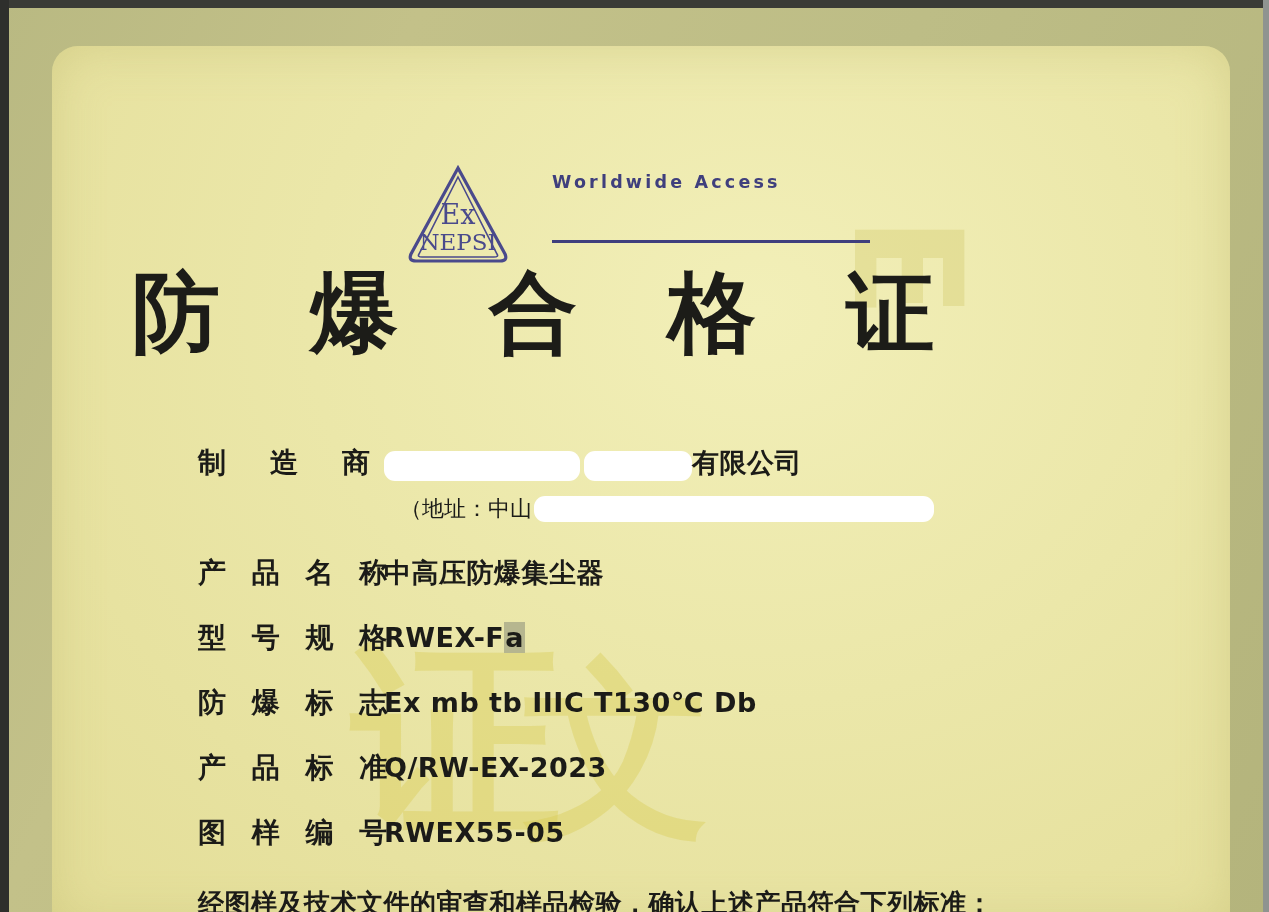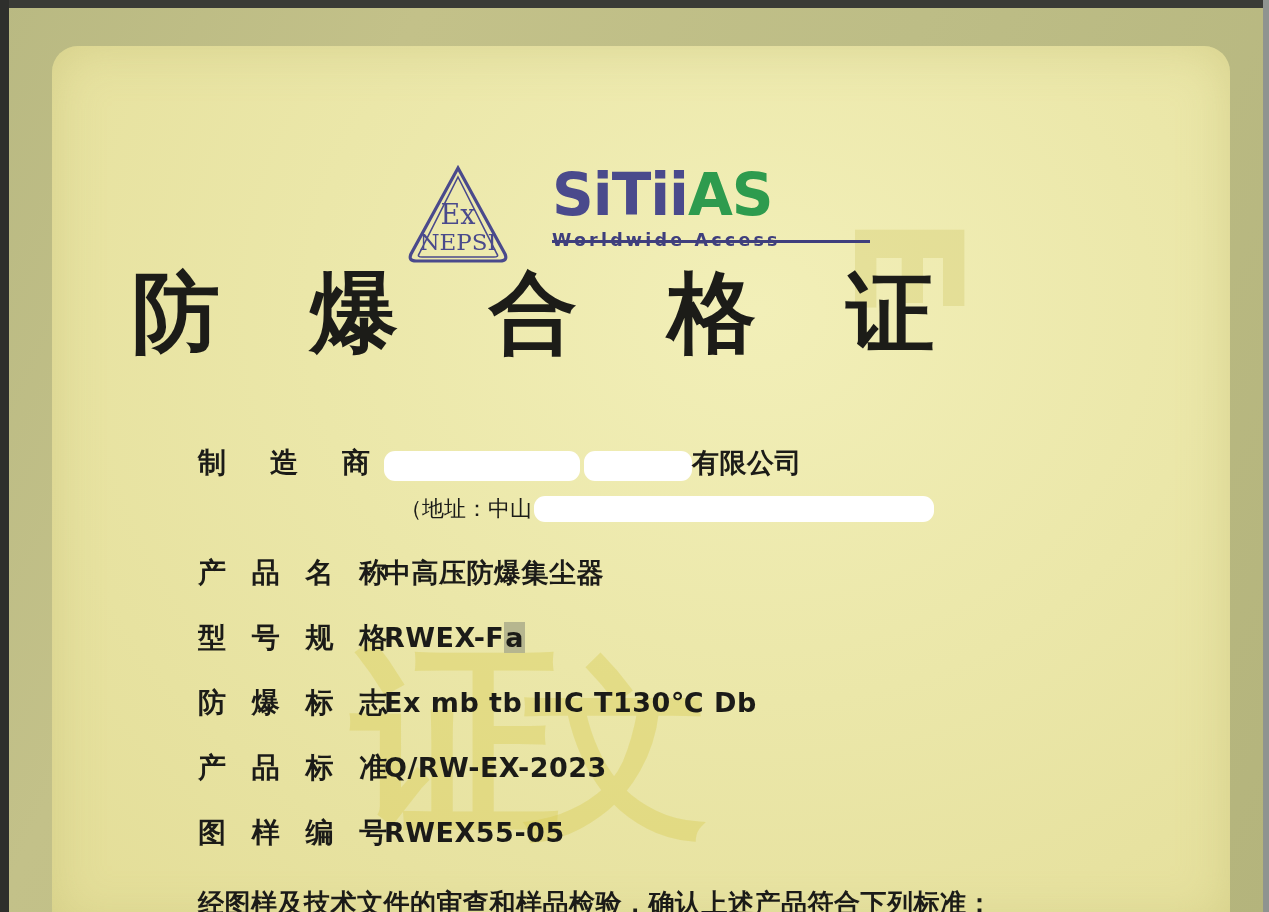--- a/index.html
+++ b/index.html
@@ -271,7 +271,6 @@
       </div>
 
       <div id="sitiias-logo">
-        <div id="sitiias-wordmark"><span>SiTii</span><span class="green">AS</span></div>
         <div id="sitiias-underline"></div>
         <div id="sitiias-tagline">Worldwide Access</div>
       </div>

